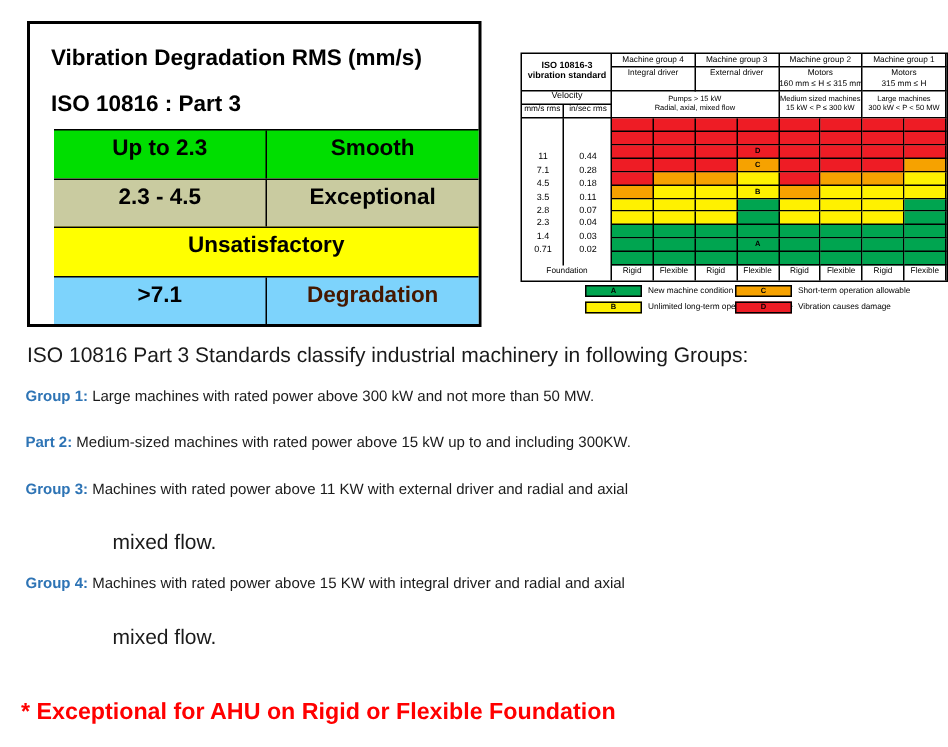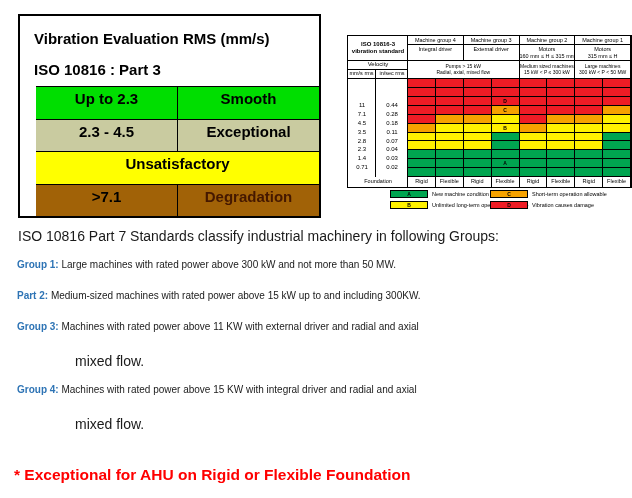--- a/index.html
+++ b/index.html
@@ -76,7 +76,7 @@
 
   <div id="eval-table" class="abs">
     <div id="eval-header">
-      <div class="t1">Vibration Evaluation RMS (mm/s)</div>
+      <div class="t1">Vibration Degradation RMS (mm/s)</div>
       <div class="t2">ISO 10816 : Part 3</div>
     </div>
     <div id="eval-rows">

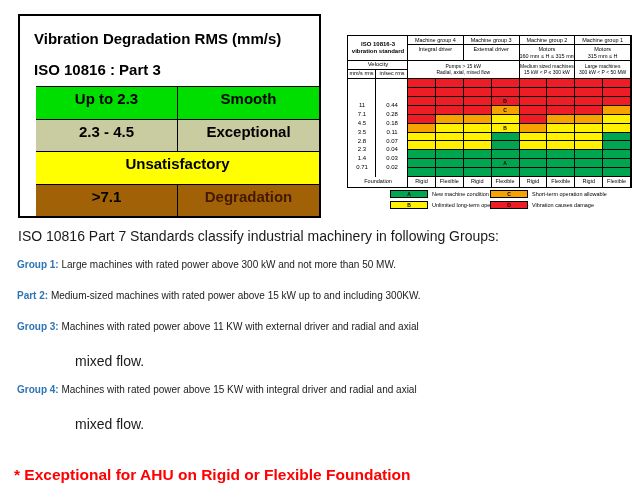--- a/index.html
+++ b/index.html
@@ -91,7 +91,7 @@
         <div class="ev-row" style="background: rgb(255, 255, 0);">
           <div class="ev-cell" style="color: rgb(0, 0, 0);">Unsatisfactory</div>
         </div>
-        <div class="ev-row" style="background: #a16207;">
+        <div class="ev-row" style="background: #7dd3fc;">
           <div class="ev-cell ev-range" style="color: rgb(0, 0, 0);">&gt;7.1</div>
           <div class="ev-cell" style="color: rgb(69, 24, 0);">Degradation</div>
         </div>

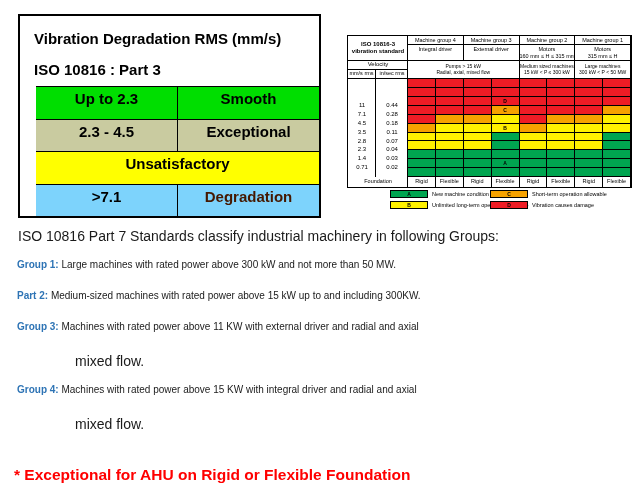--- a/index.html
+++ b/index.html
@@ -326,7 +326,7 @@
       </div>
   </div>
 
-  <div class="abs intro">ISO 10816 Part 7 Standards classify industrial machinery in following Groups:</div>
+  <div class="abs intro">ISO 10816 Part 3 Standards classify industrial machinery in following Groups:</div>
   <div id="desc-groups">
       <div class="g-line" style="top: 259px;"><span class="g-label">Group 1:</span><span class="g-text"> Large machines with rated power above 300 kW and not more than 50 MW.</span></div>
       <div class="g-line" style="top: 290px;"><span class="g-label">Part 2:</span><span class="g-text"> Medium-sized machines with rated power above 15 kW up to and including 300KW.</span></div>

